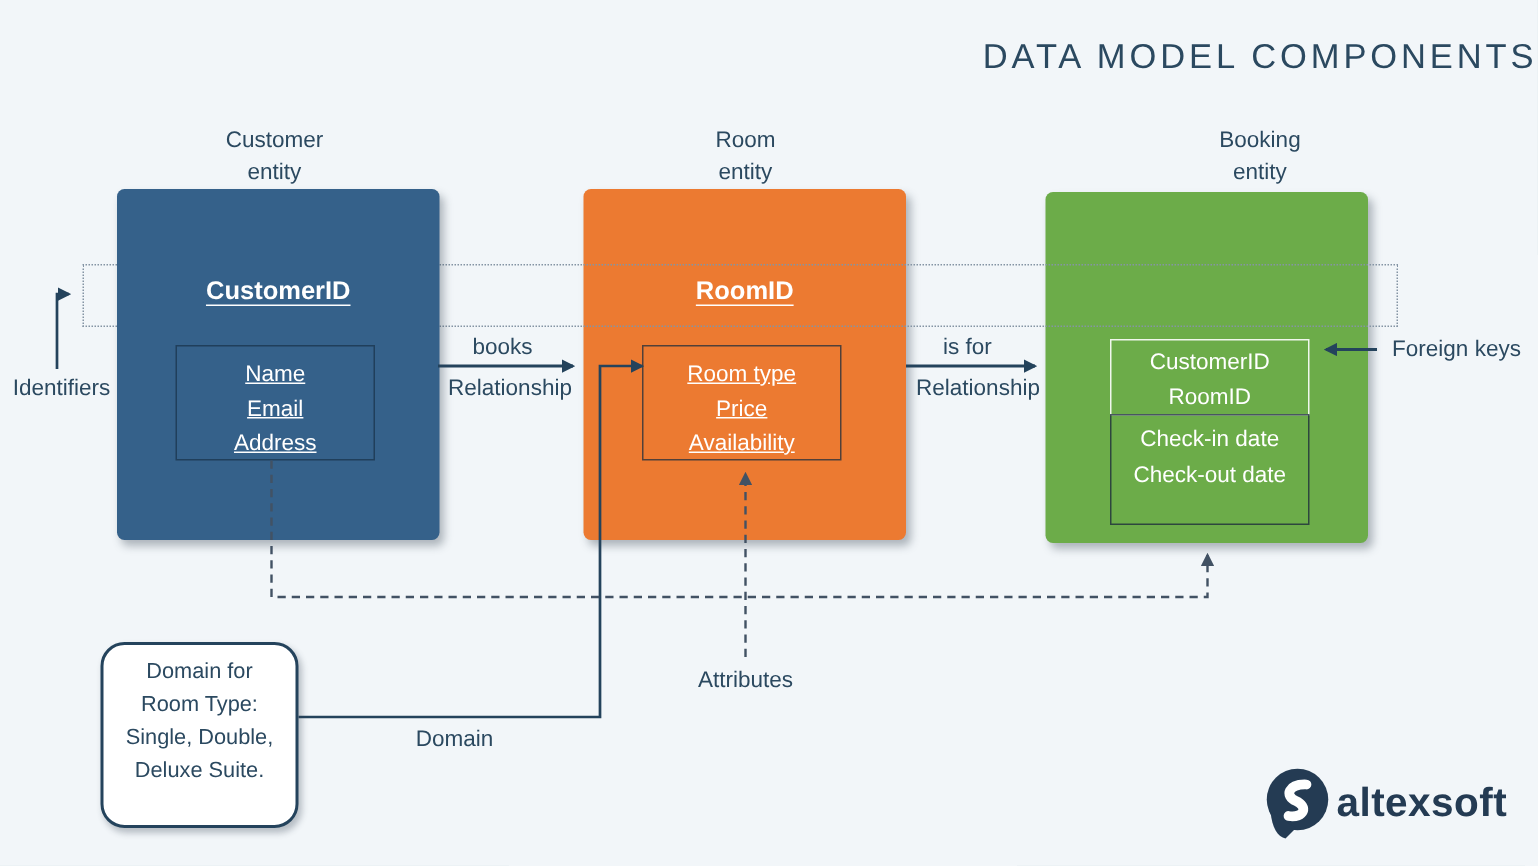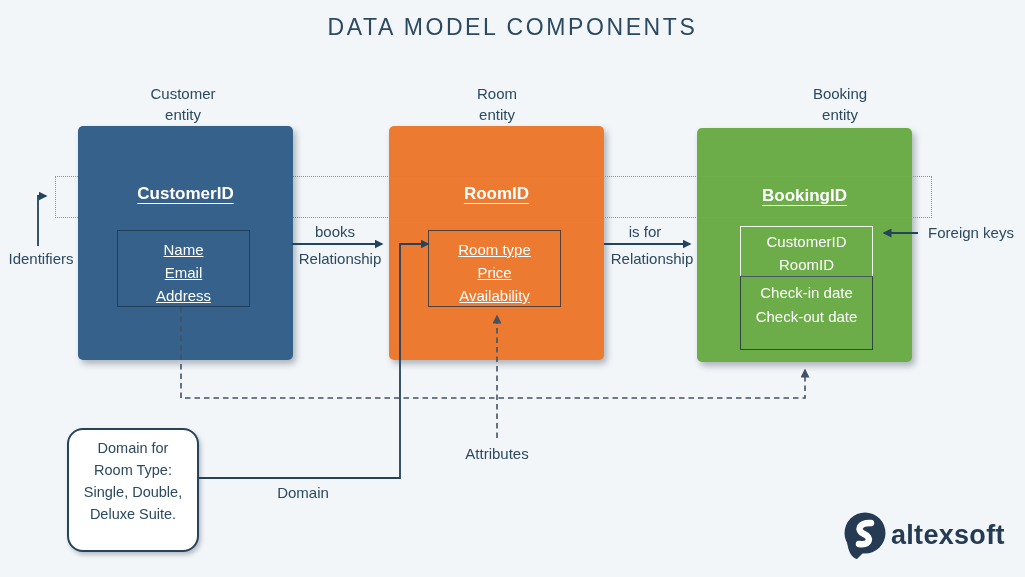--- a/index.html
+++ b/index.html
@@ -11,8 +11,8 @@
     color:var(--text,#2b4960);
   }
   .page-title {
-    position:absolute; top:14px; left:0; width:100%;
-    text-align:center; font-size:23px; font-weight:500;
+    position:absolute; top:24px; left:0; width:100%;
+    text-align:right; font-size:23px; font-weight:500;
     letter-spacing:2.6px; color:var(--text,#2b4960);
   }
   .entity-label {

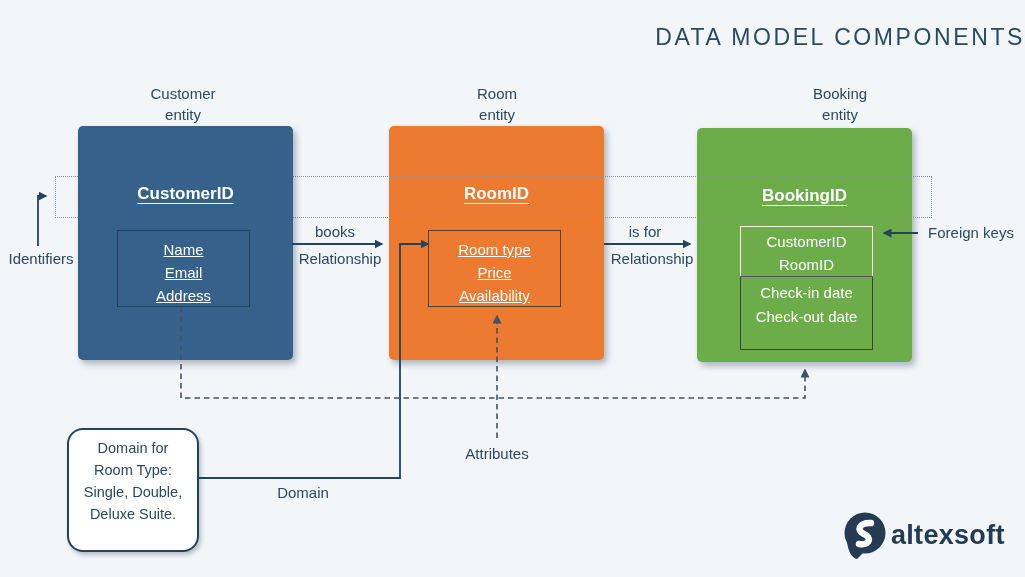--- a/index.html
+++ b/index.html
@@ -119,7 +119,6 @@
   </div>
 
   <div class="entity" id="box-booking">
-    <div class="entity-id">BookingID</div>
     <div class="attr-box" id="fk-booking">CustomerID
 RoomID</div>
     <div class="attr-box" id="attr-booking">Check-in date

